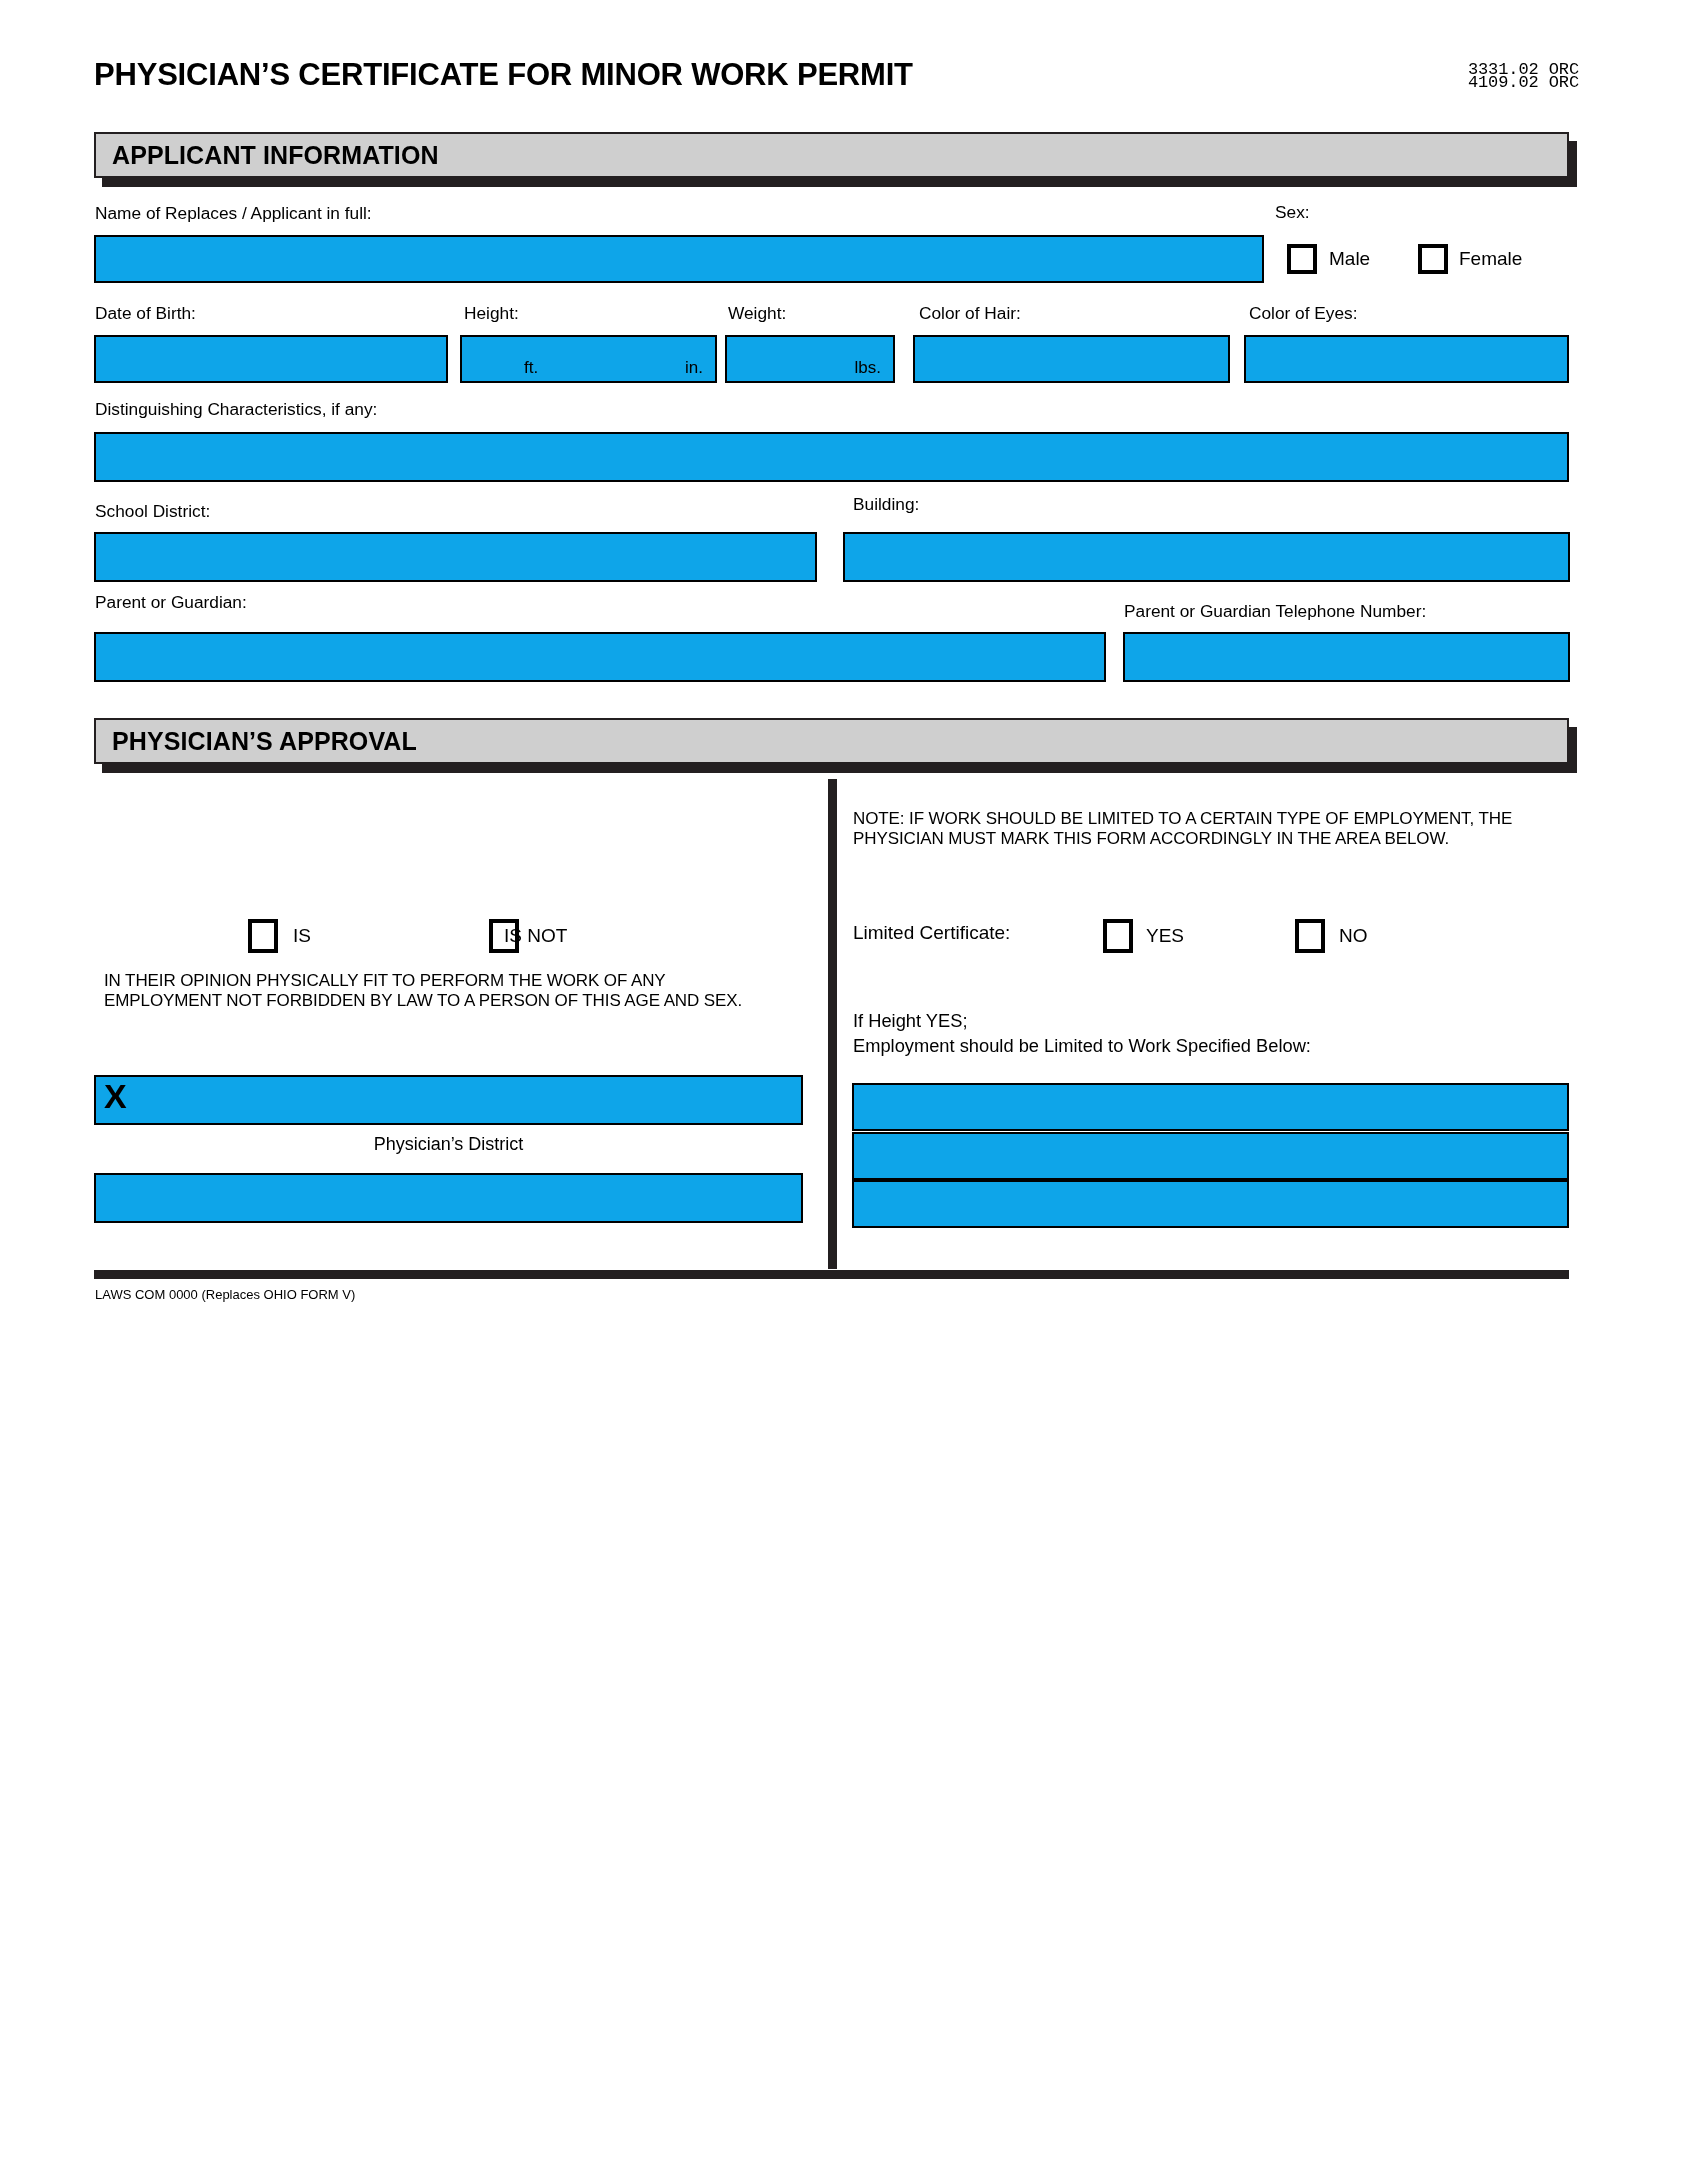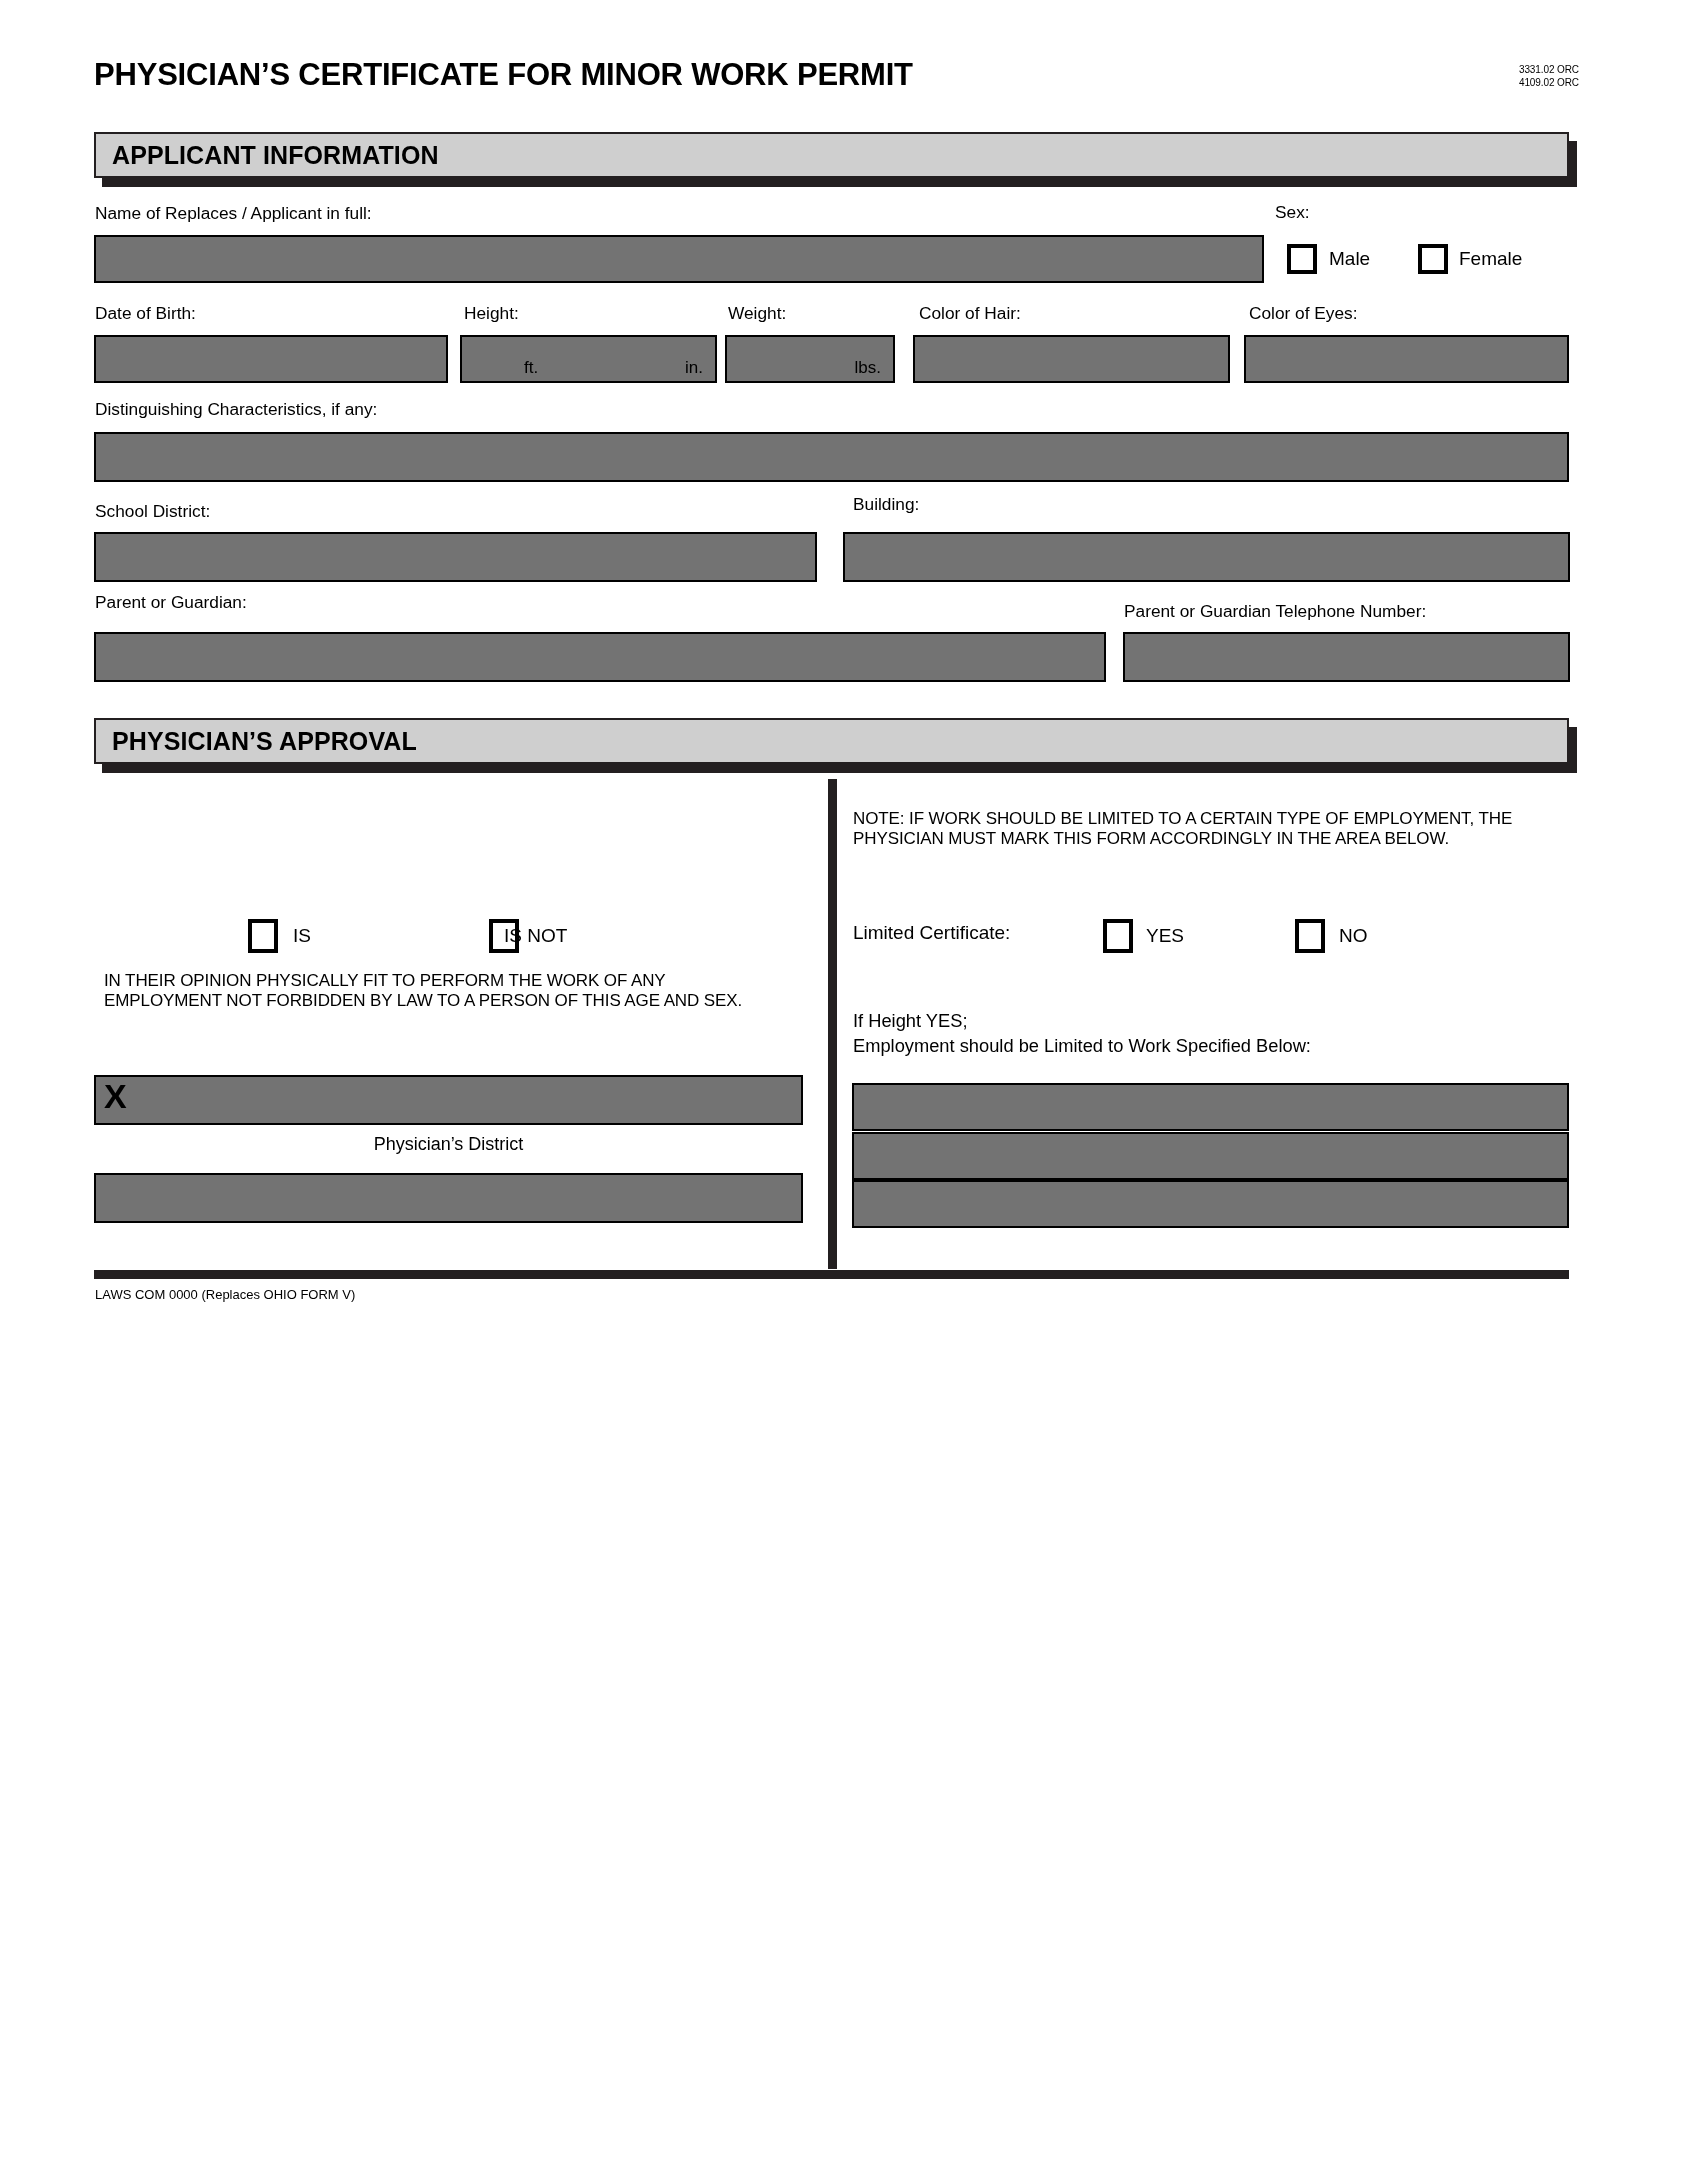--- a/index.html
+++ b/index.html
@@ -45,9 +45,10 @@
     right: 0;
     top: 6px;
     text-align: right;
-    font-size: 10px;
+    font-size: 17px;
     line-height: 13px;
     letter-spacing: -0.1px;
+    font-family: Liberation Mono, monospace;
   }
 
   

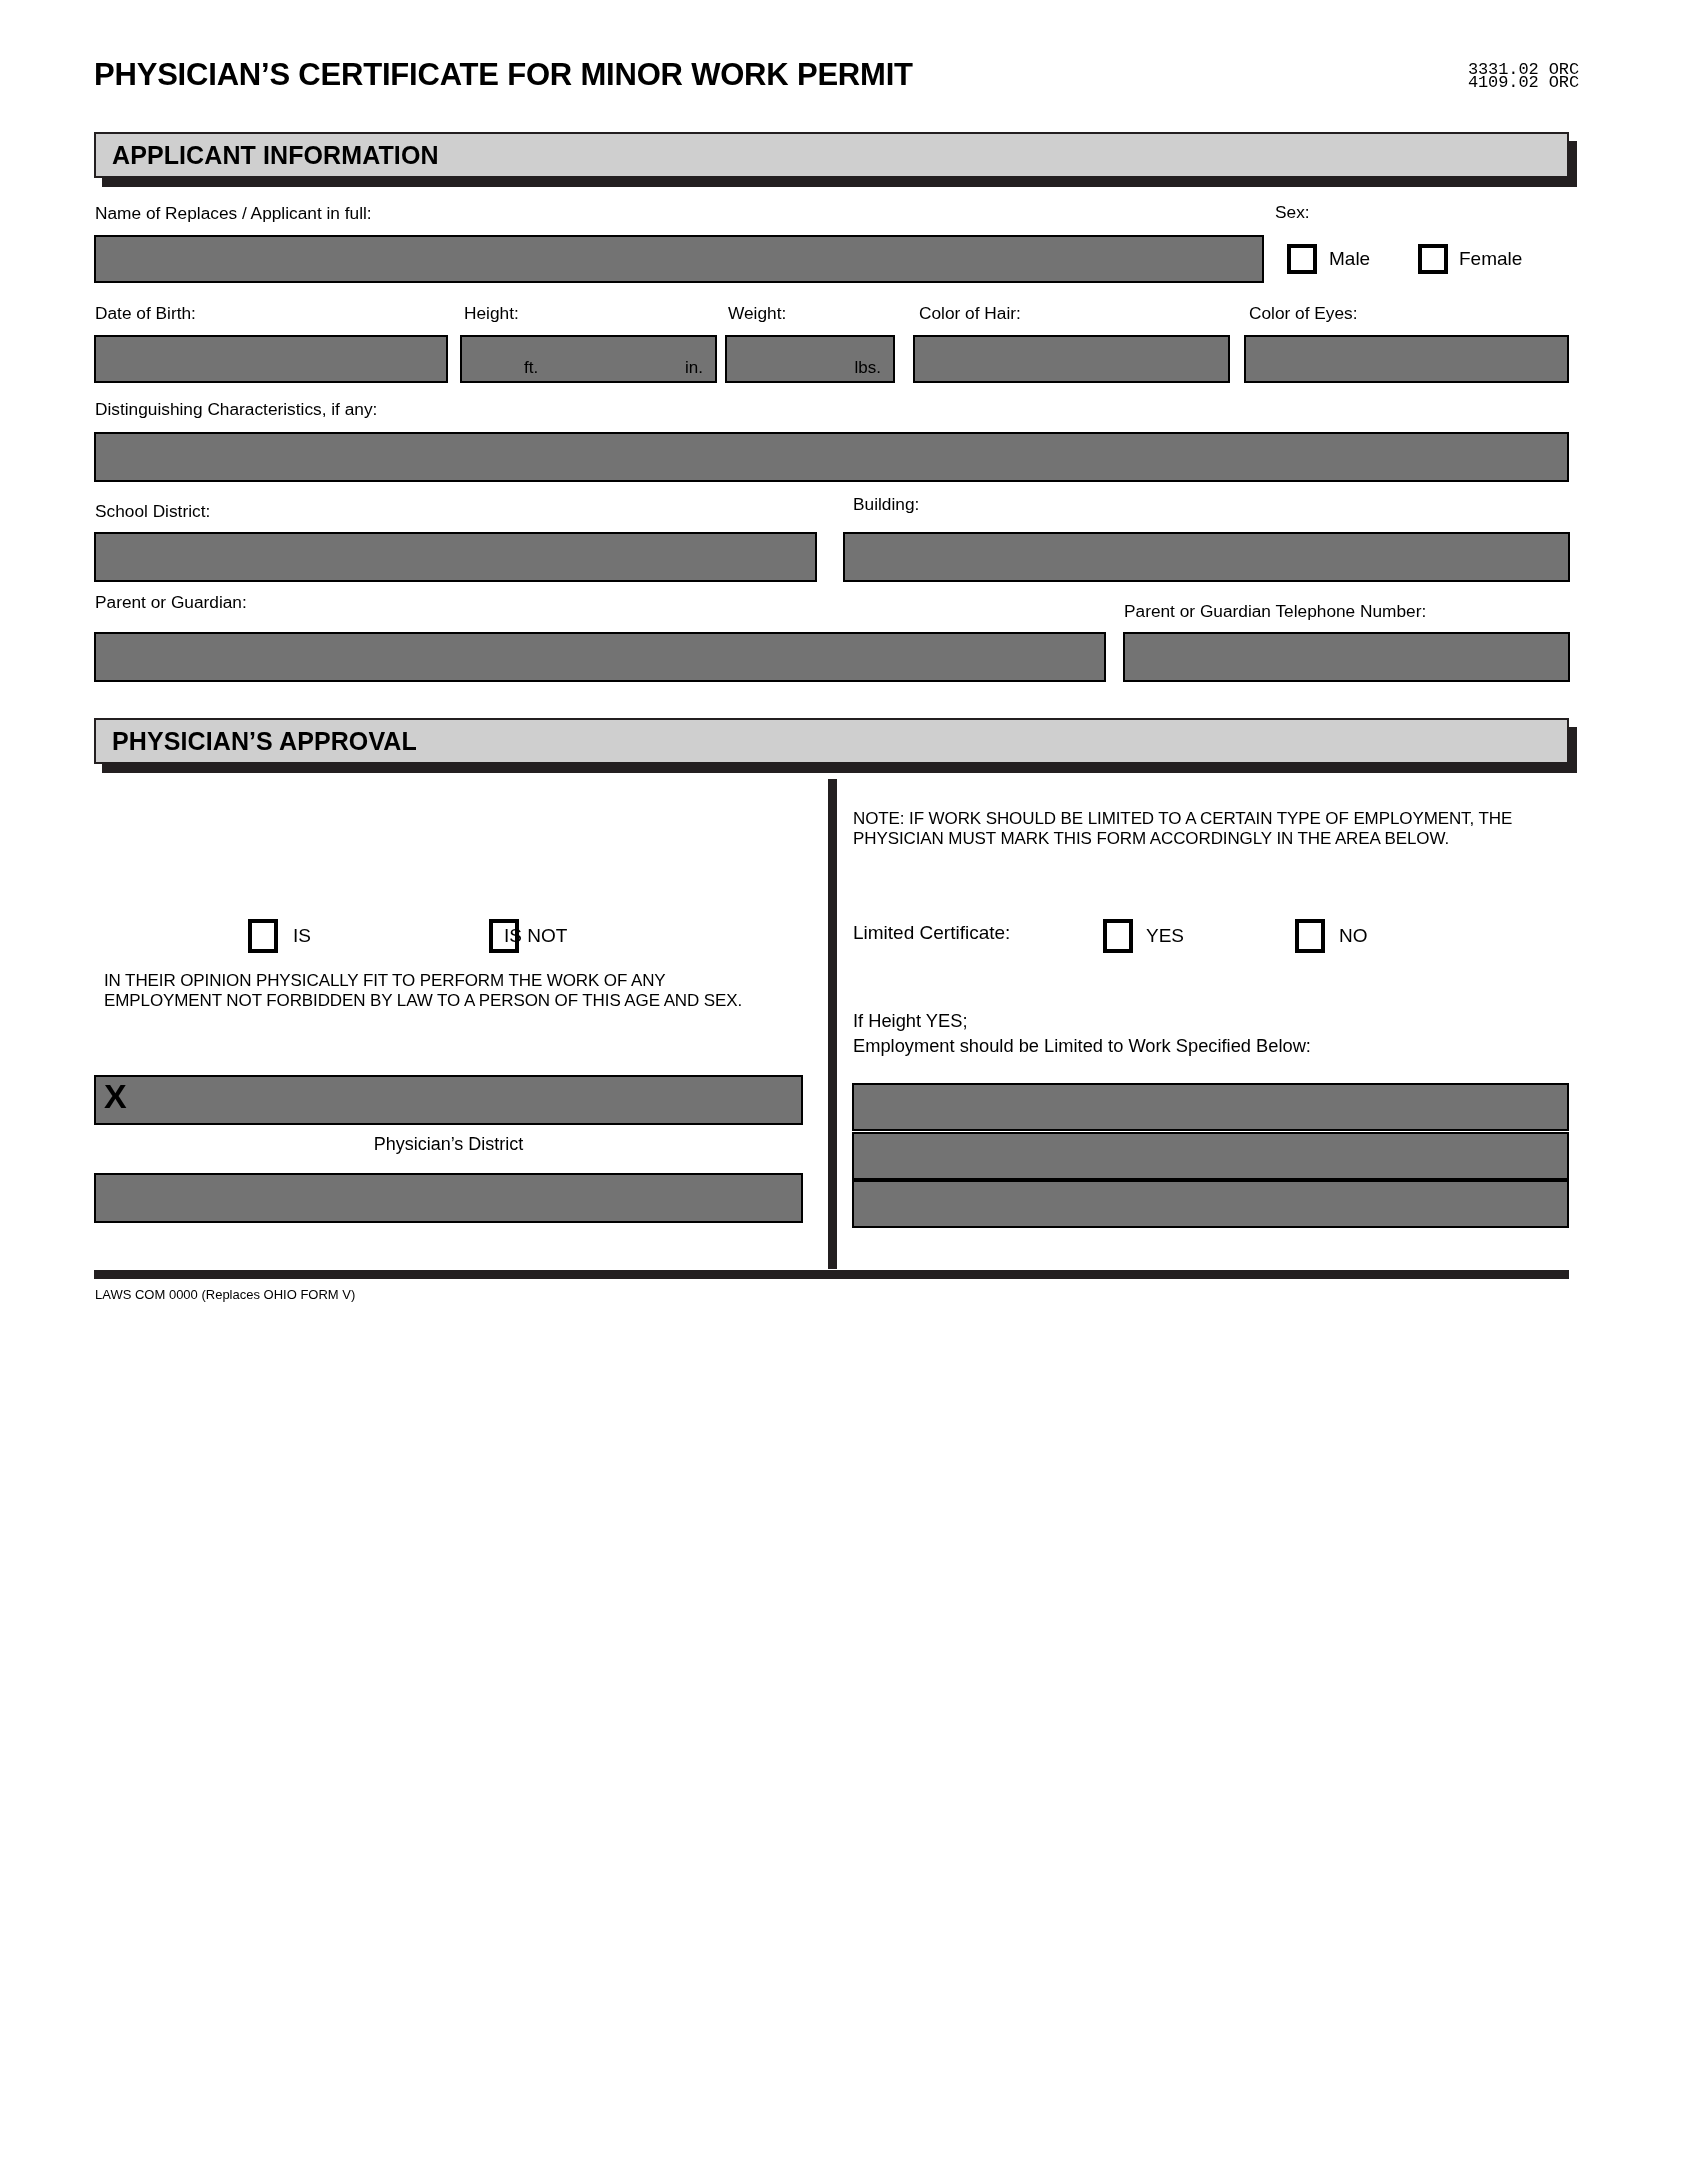--- a/index.html
+++ b/index.html
@@ -93,7 +93,7 @@
   .box {
     position: absolute;
     border: 2.5px solid #000;
-    background: #737373;
+    background: #0ea5e9;
     box-sizing: border-box;
   }
   .unit {

